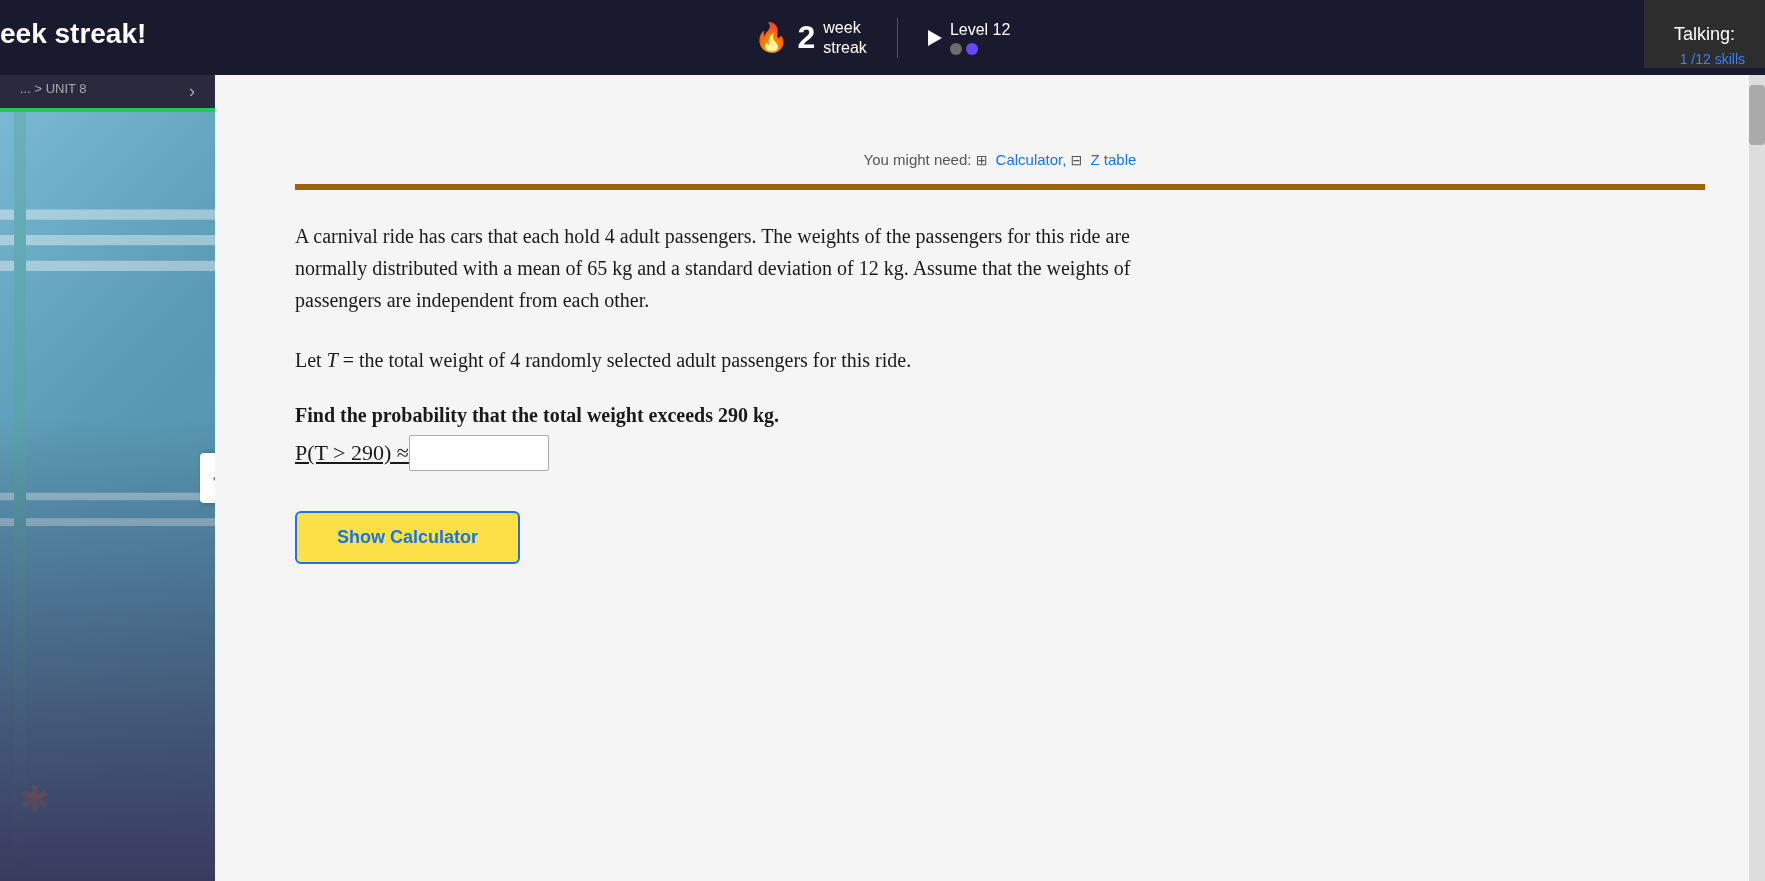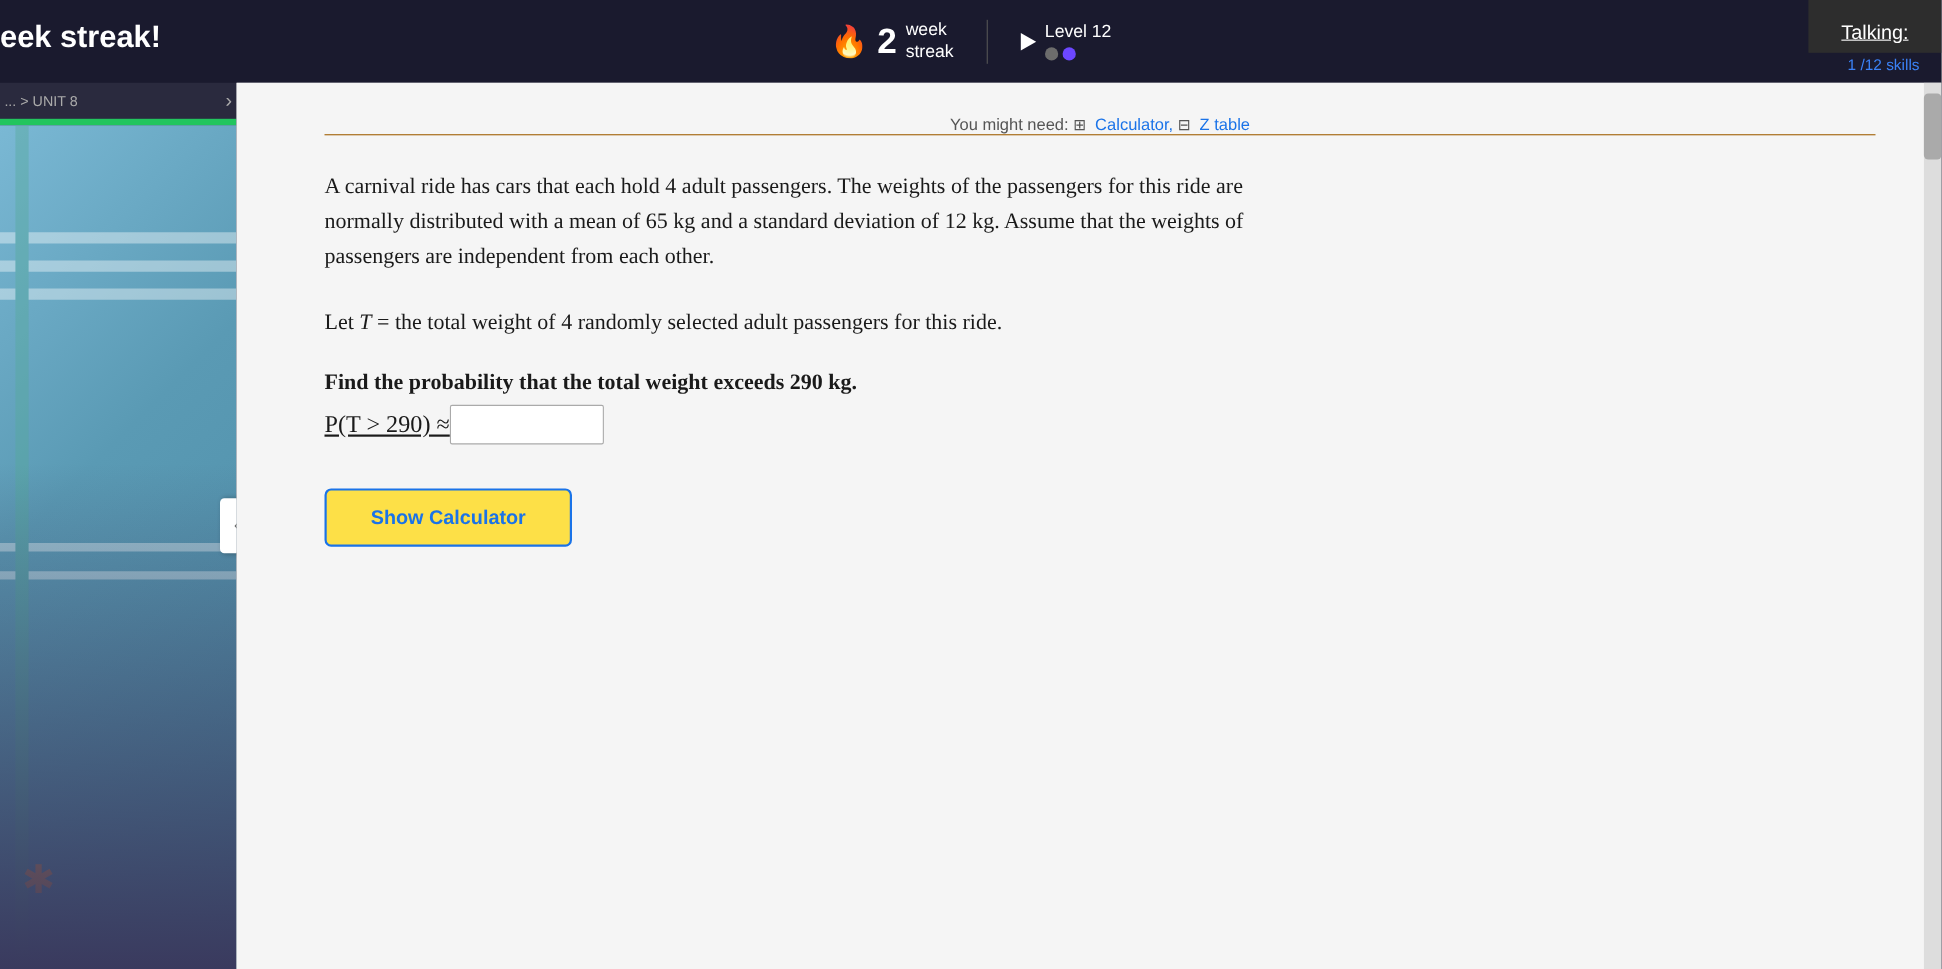--- a/index.html
+++ b/index.html
@@ -113,10 +113,9 @@
       font-family: sans-serif;
       padding: 8px 30px;
       font-size: 18px;
-      height: 48px;
-      display: flex;
-      align-items: flex-end;
-      text-decoration: underline;
+      height: 68px;
+      display: flex;
+      align-items: center;
     }
 
     .skills-text {

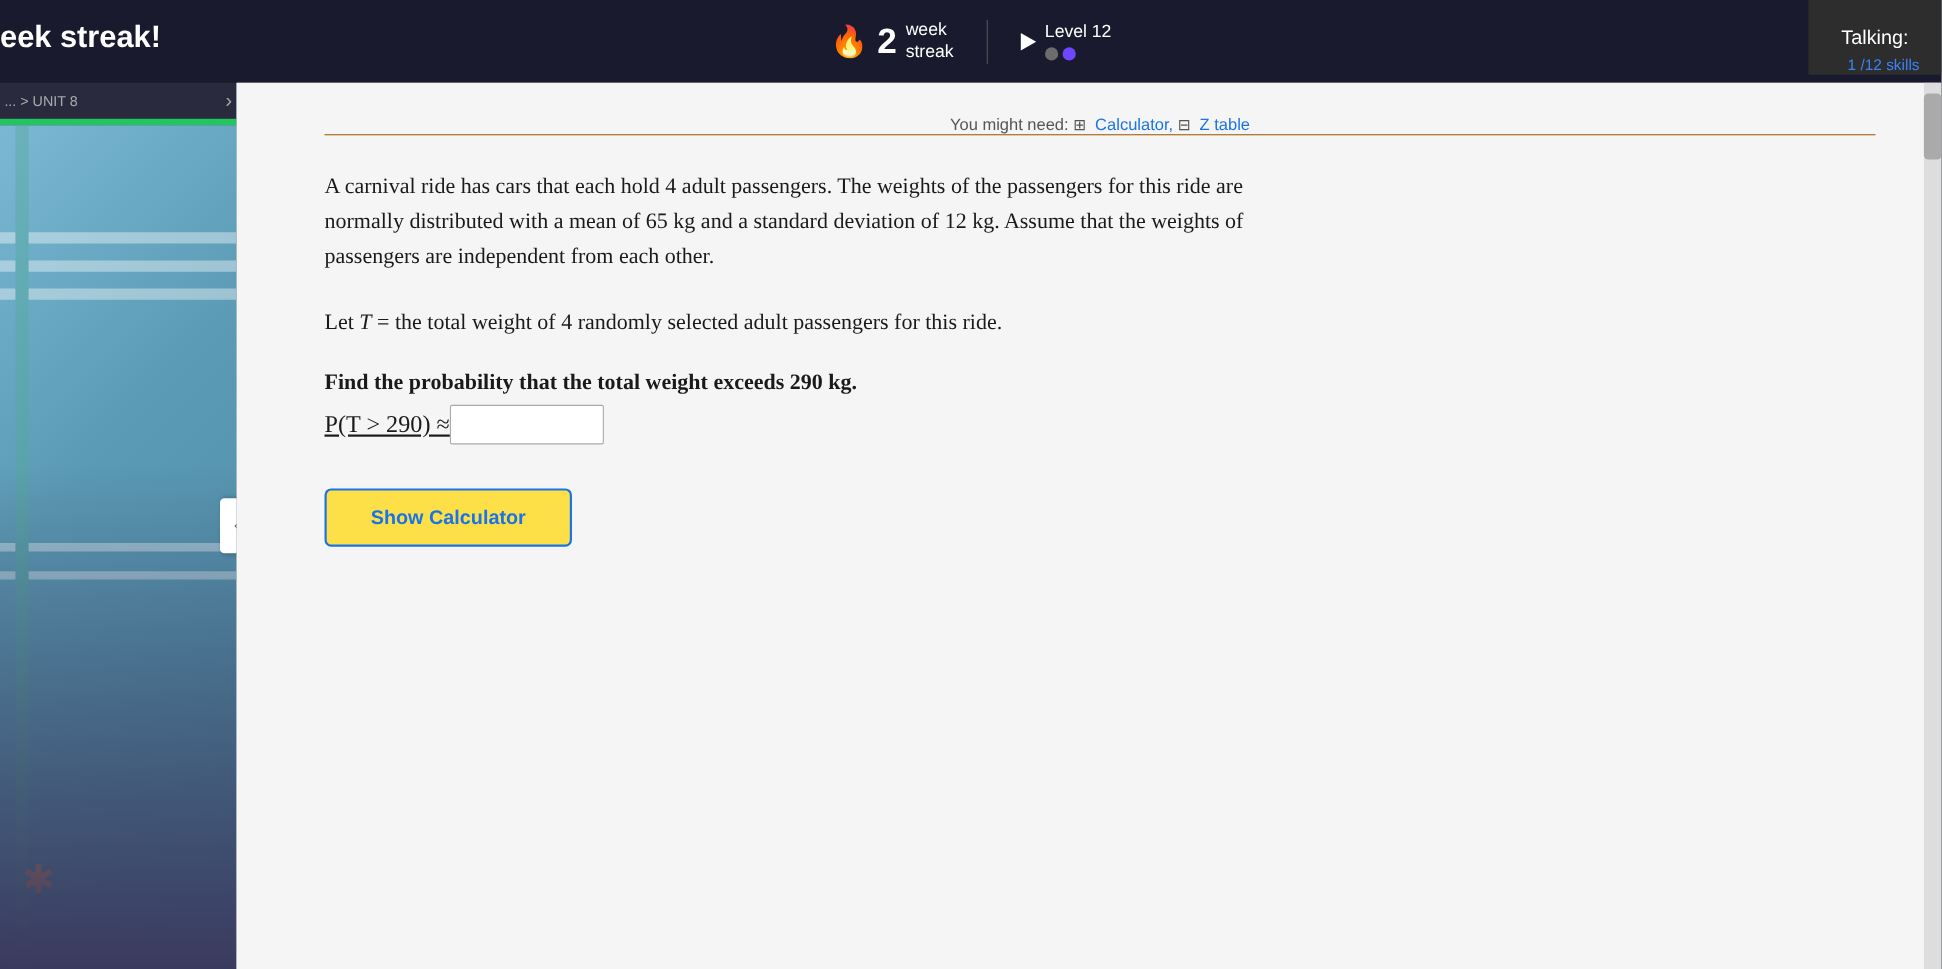--- a/index.html
+++ b/index.html
@@ -321,12 +321,12 @@
 
     .unit-nav {
       display: flex;
-      align-items: center;
-      padding: 6px 4px;
+      align-items: flex-start;
+      padding: 6px 20px;
       color: #aaa;
       font-family: sans-serif;
       font-size: 13px;
-      border-bottom: 6px solid #22c55e;
+      border-bottom: 4px solid #22c55e;
     }
 
     .unit-nav-arrow {

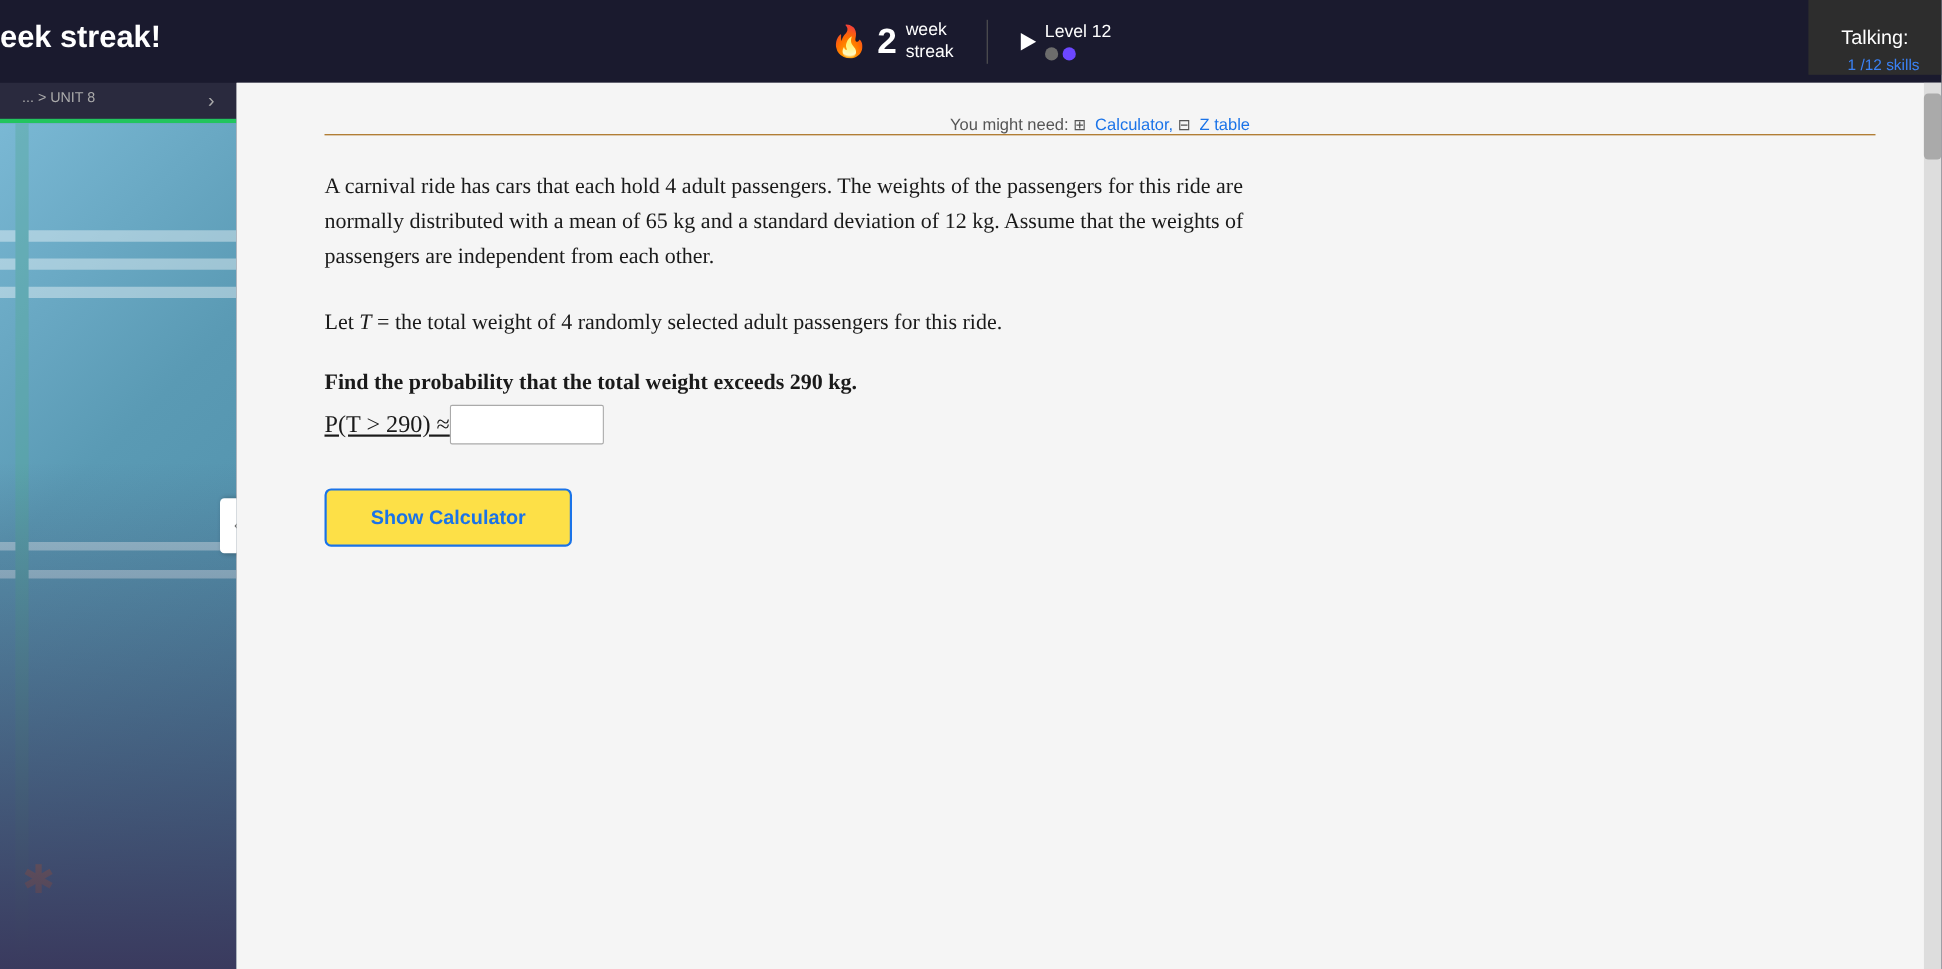--- a/index.html
+++ b/index.html
@@ -212,8 +212,9 @@
       font-family: sans-serif;
       font-size: 15px;
       margin-bottom: 30px;
-      padding-bottom: 0;
-      border-bottom: 1px solid #a16207;
+      padding-bottom: 16px;
+      border-bottom: 6px solid #a16207;
+      margin-top: 46px;
     }
 
     .tools-bar .tool-link {

